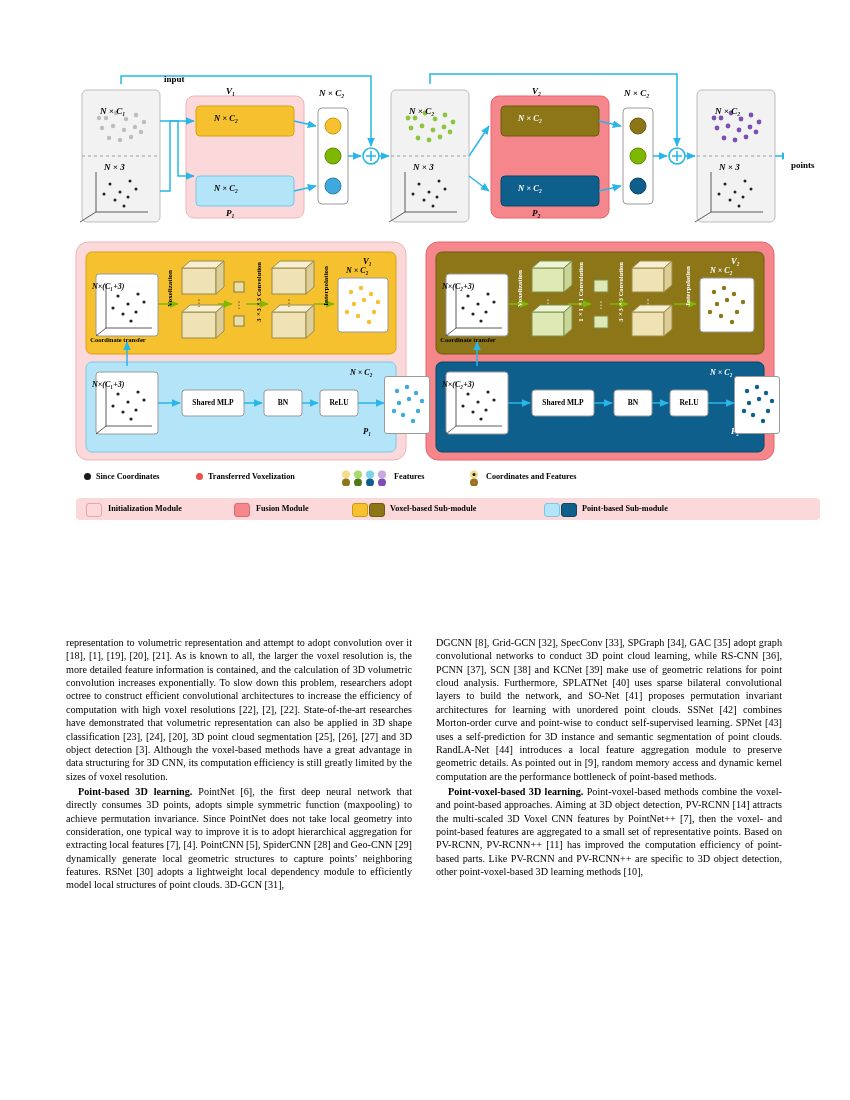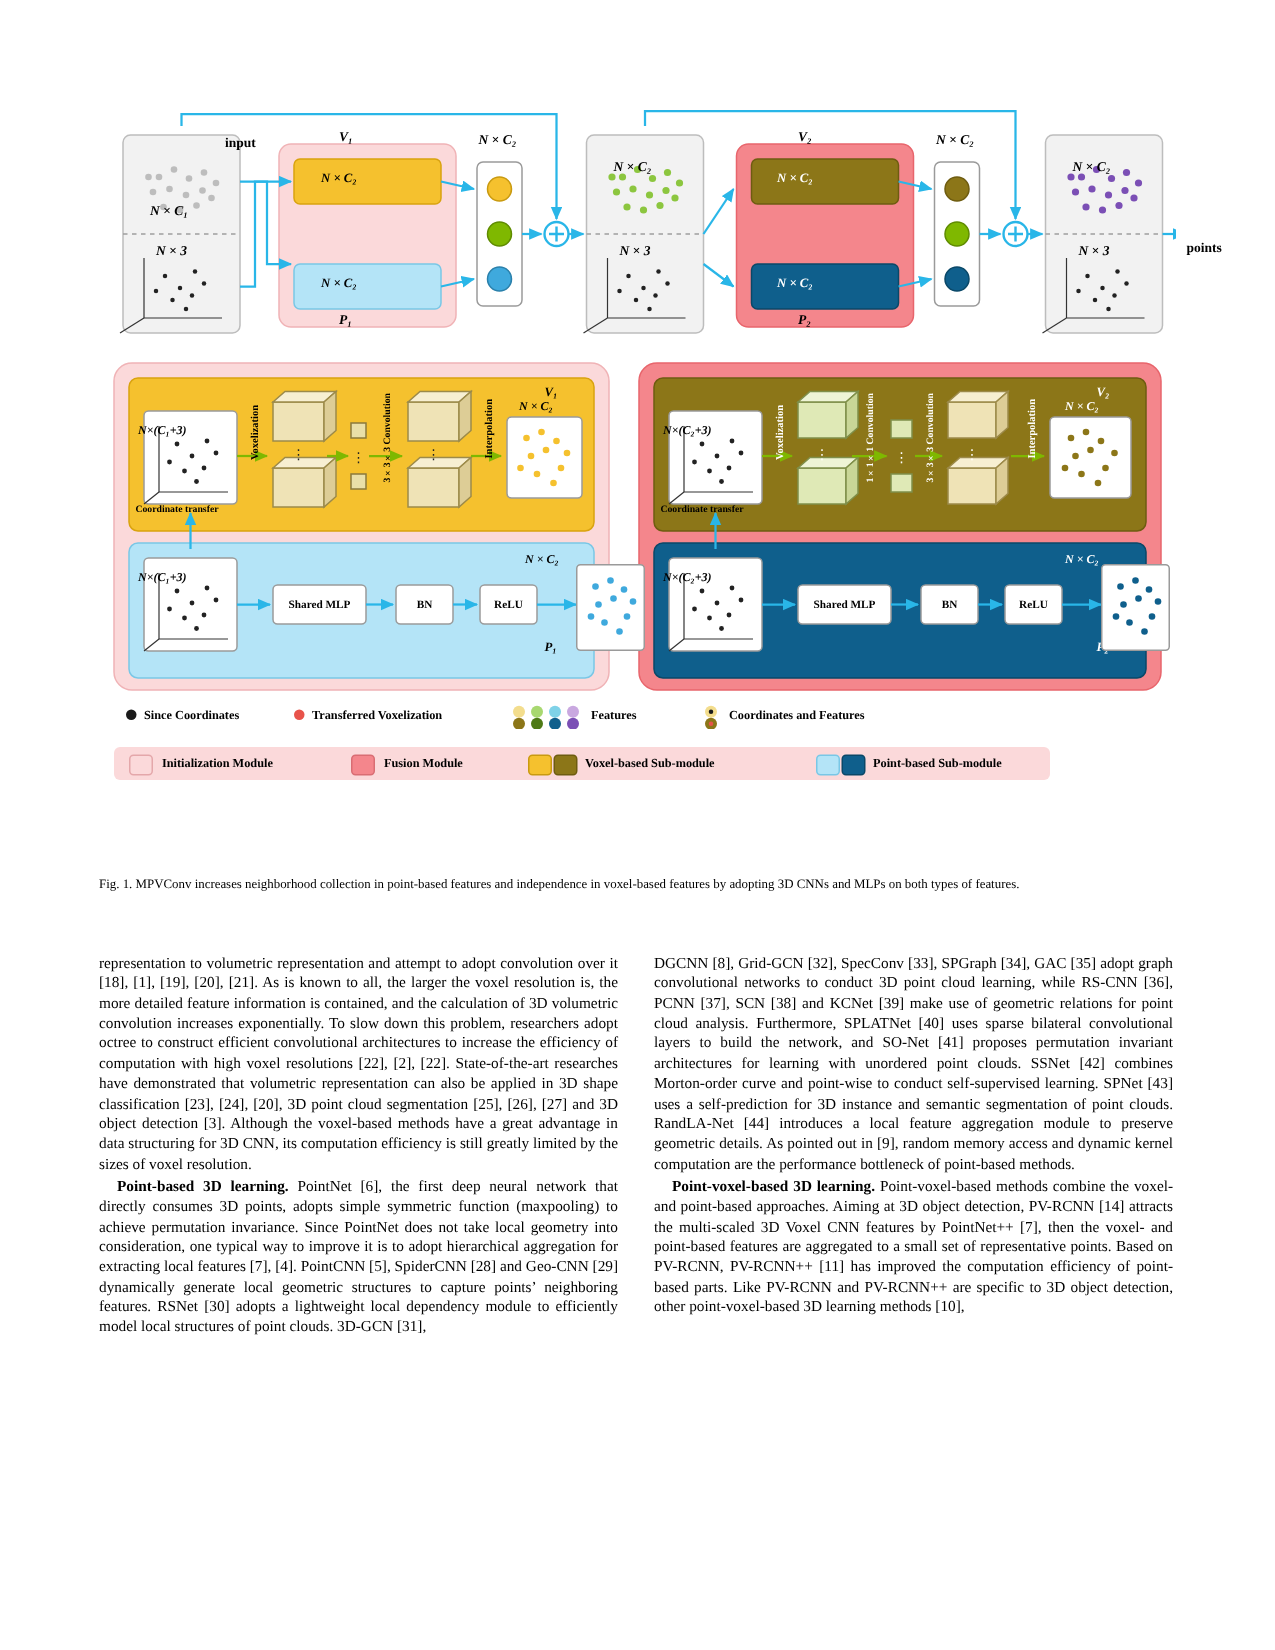--- a/index.html
+++ b/index.html
@@ -438,7 +438,7 @@
       <rect x="672" y="312" width="0" height="0" fill="none"></rect>
     </svg>
 
-    <div class="lbl bold" style="left:84px; top:8px; font-size:9px;margin-top:16px;">input</div>
+    <div class="lbl bold" style="left:98px; top:8px; font-size:9px;">input</div>
     <div class="lbl bold" style="left:725px; top:94px; font-size:9px;">points</div>
 
     <div class="lbl bold ital" style="left:34px; top:40px; font-size:9px;margin-top:29px;">N × C₁</div>

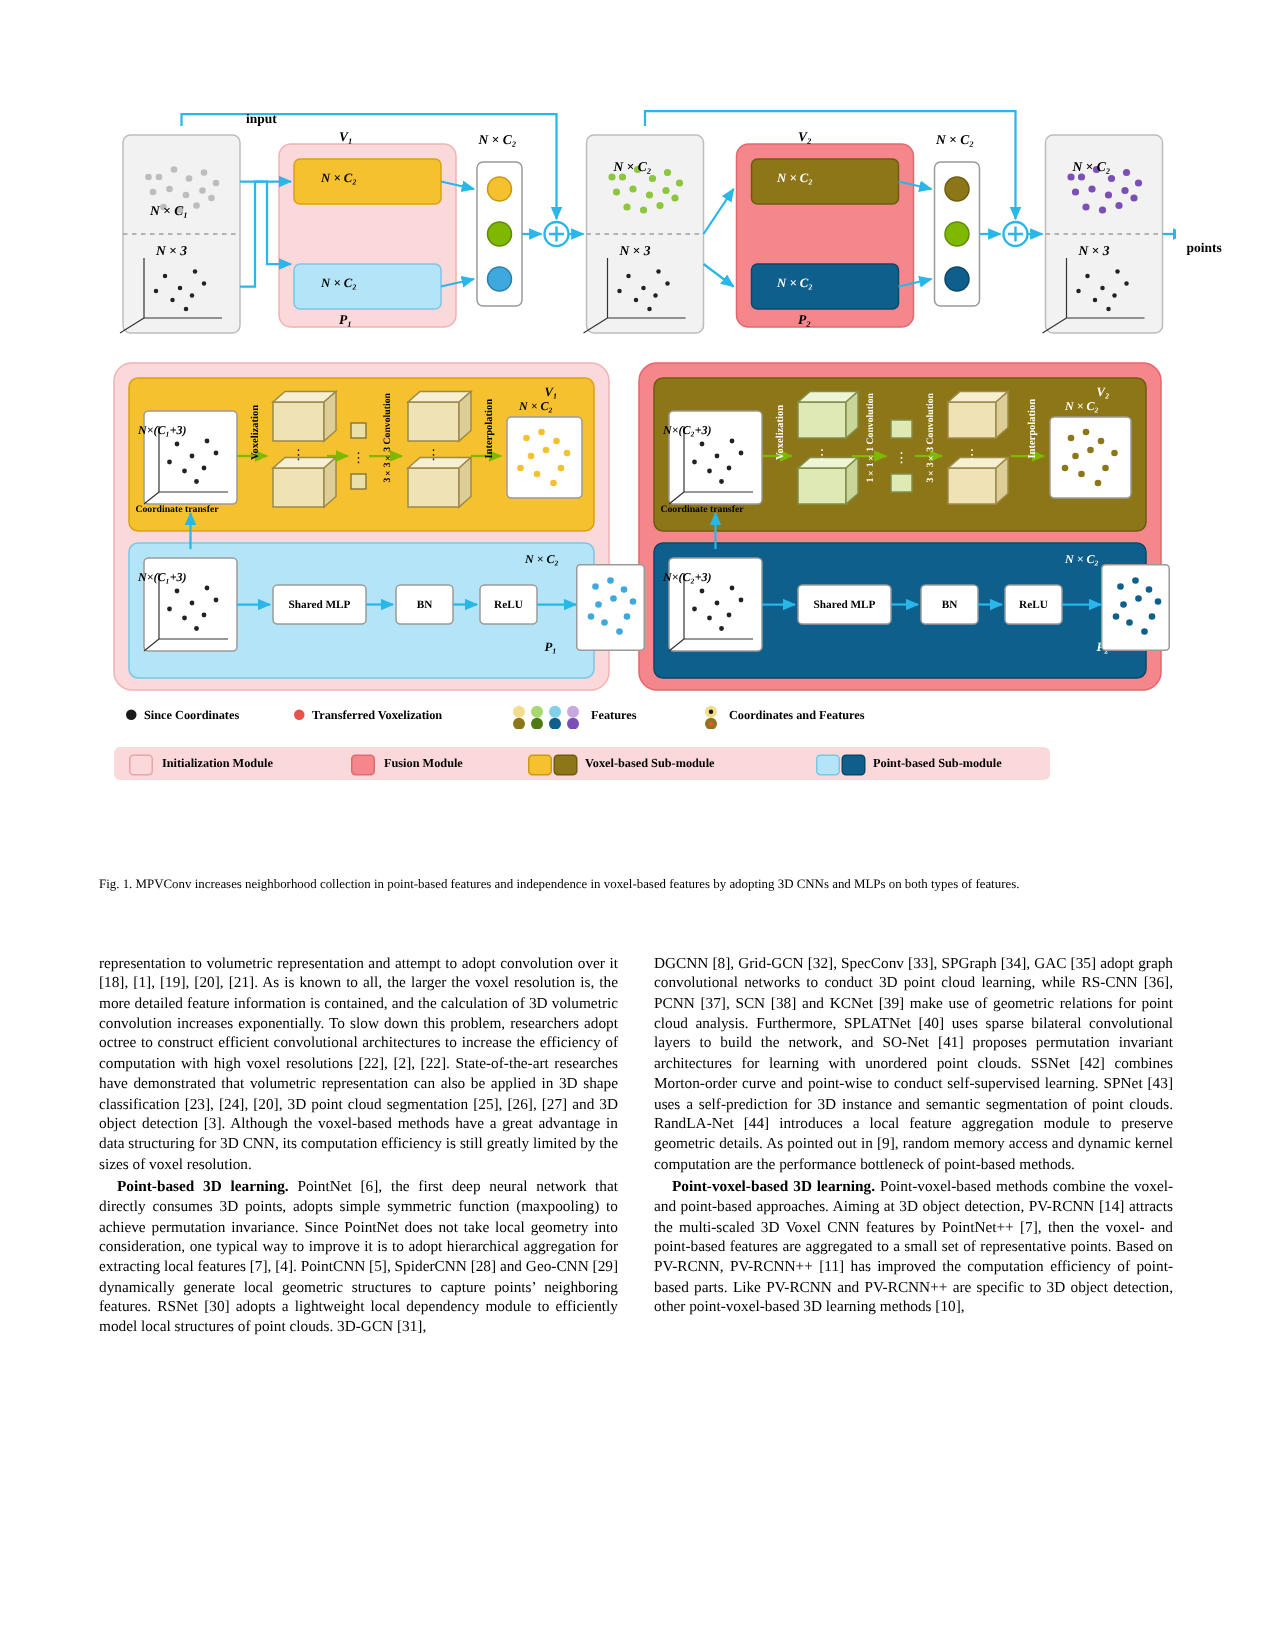--- a/index.html
+++ b/index.html
@@ -441,7 +441,7 @@
     <div class="lbl bold" style="left:98px; top:8px; font-size:9px;">input</div>
     <div class="lbl bold" style="left:725px; top:94px; font-size:9px;">points</div>
 
-    <div class="lbl bold ital" style="left:34px; top:40px; font-size:9px;margin-top:29px;">N × C₁</div>
+    <div class="lbl bold ital" style="left:34px; top:40px; font-size:9px;">N × C₁</div>
     <div class="lbl bold ital" style="left:38px; top:96px; font-size:9px;">N × 3</div>
 
     <div class="lbl bold ital" style="left:160px; top:20px; font-size:9px;">V₁</div>

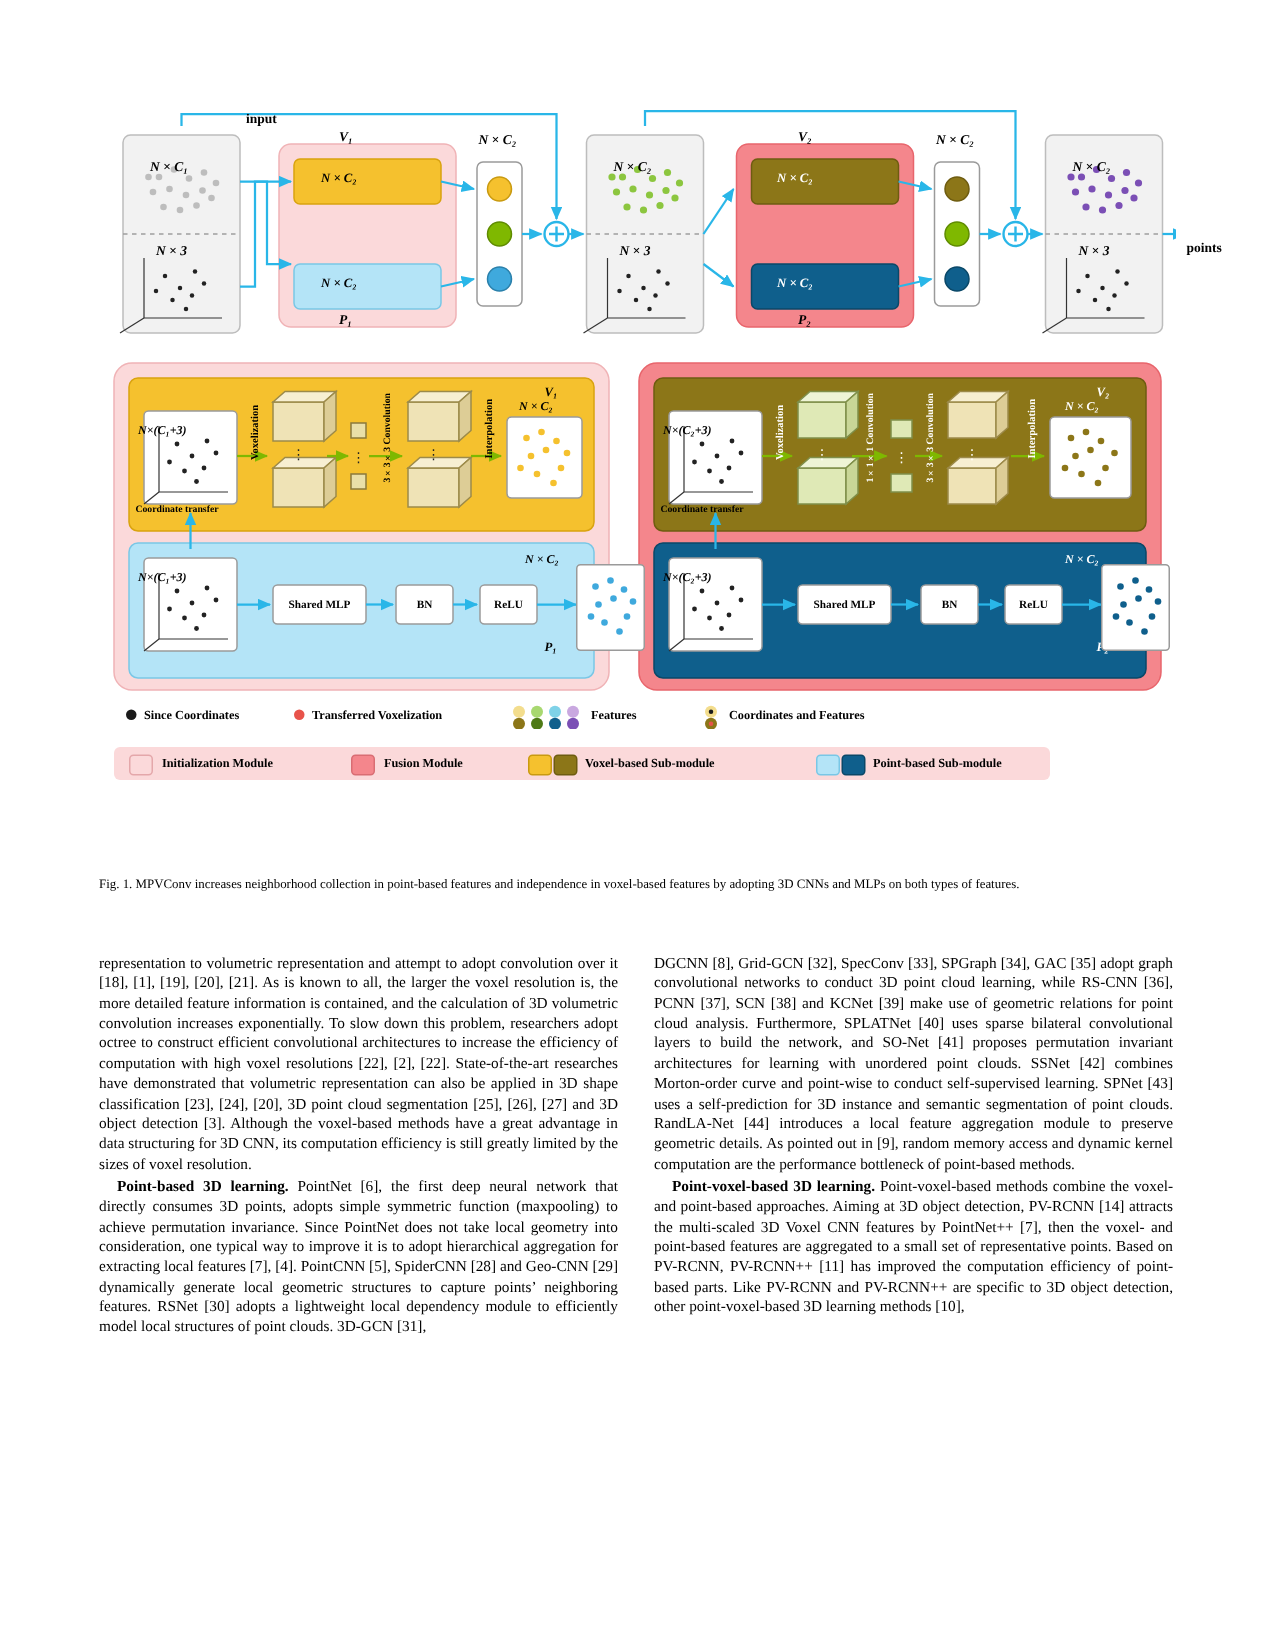--- a/index.html
+++ b/index.html
@@ -555,7 +555,7 @@
       <span class="legend-row" style="left:410px; top:2px;">Coordinates and Features</span>
     </div>
 
-    <div style="position:absolute; left:10px; top:432px; width:624px; height:22px; background:#fbd9da; border-radius:4px;">
+    <div style="position:absolute; left:10px; top:432px; width:744px; height:22px; background:#fbd9da; border-radius:4px;">
       <span class="swatch" style="left:10px; top:5px; width:14px; height:12px; background:#fbd9da; border:1px solid #e4a7aa;"></span>
       <span class="legend-row" style="left:32px; top:6px;">Initialization Module</span>
       <span class="swatch" style="left:158px; top:5px; width:14px; height:12px; background:#f4868c; border:1px solid #d96d73;"></span>

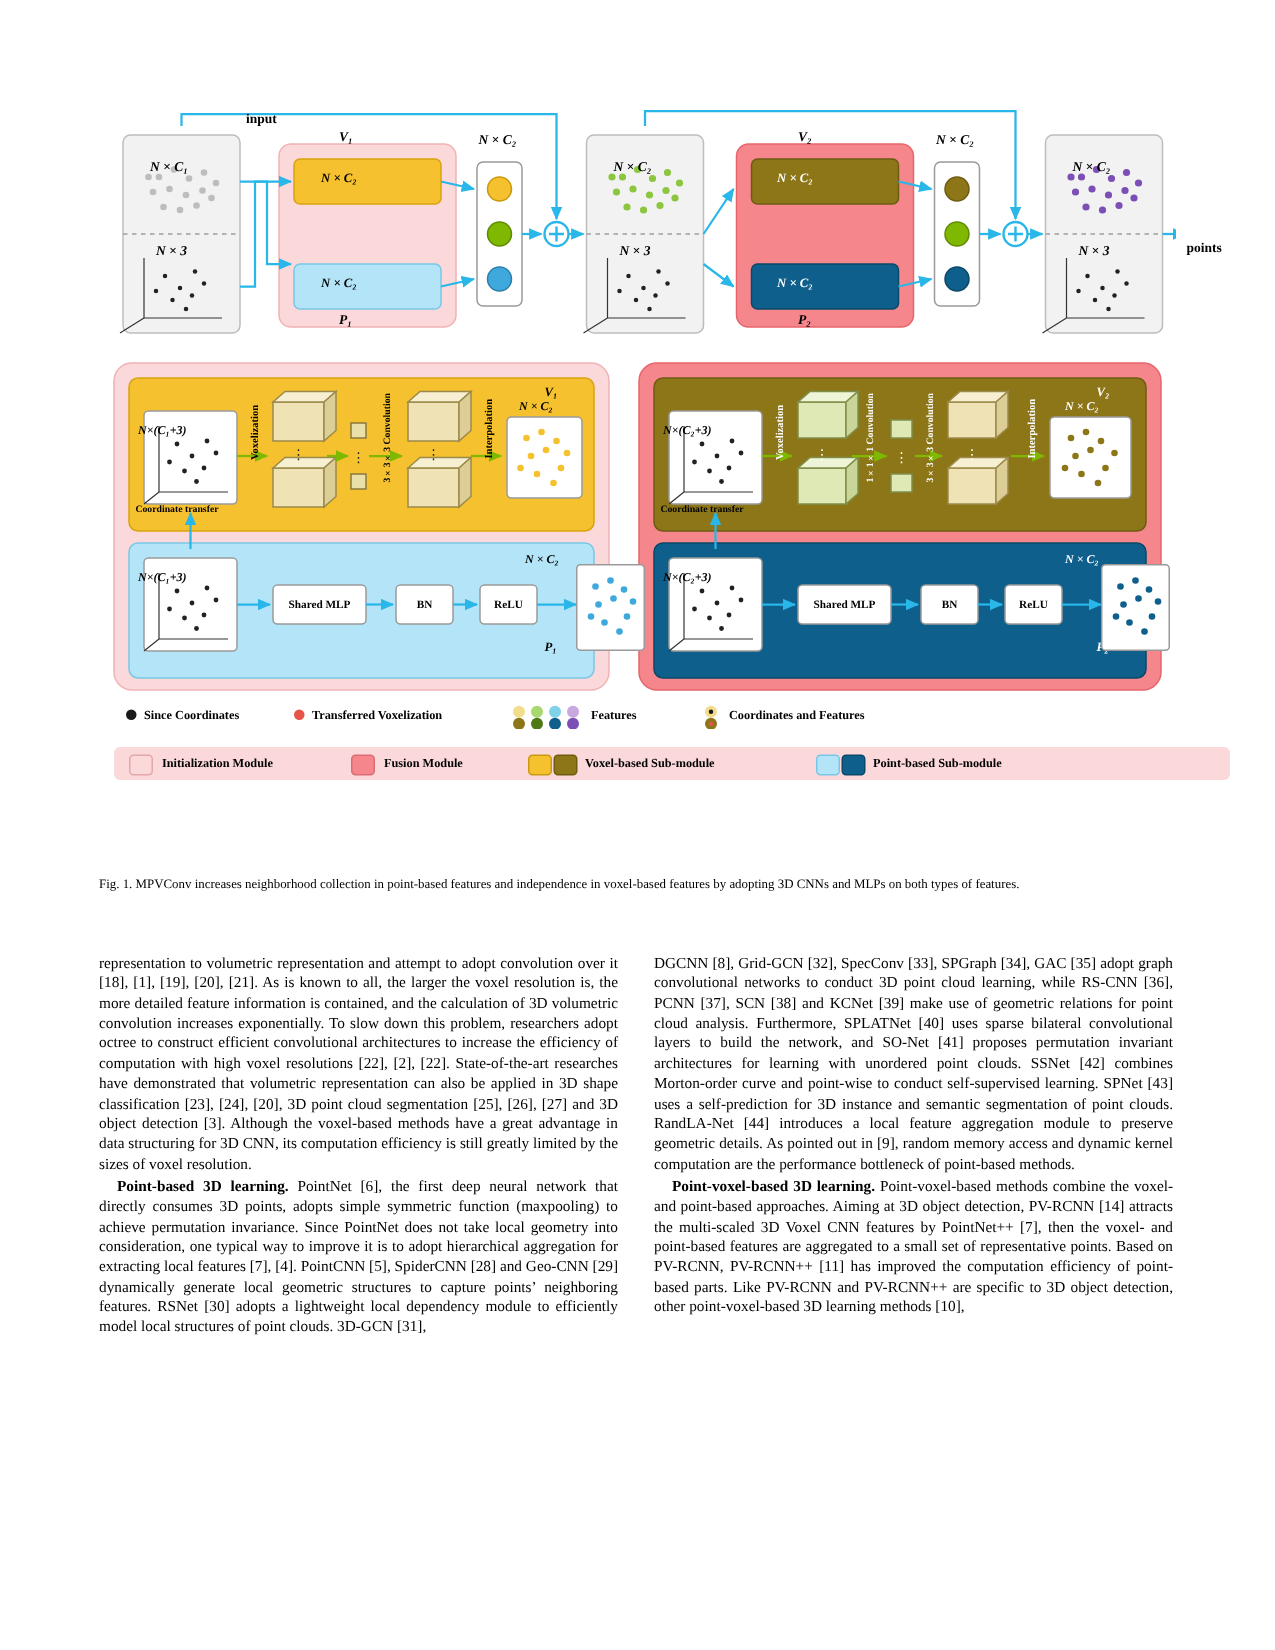--- a/index.html
+++ b/index.html
@@ -569,7 +569,6 @@
     </div>
   </div>
 
-  <div class="cap">Fig. 1.  MPVConv increases neighborhood collection in point-based features and independence in voxel-based features by adopting 3D CNNs and MLPs on both types of features.</div>
 
   <div class="cols">
     <div class="col">

